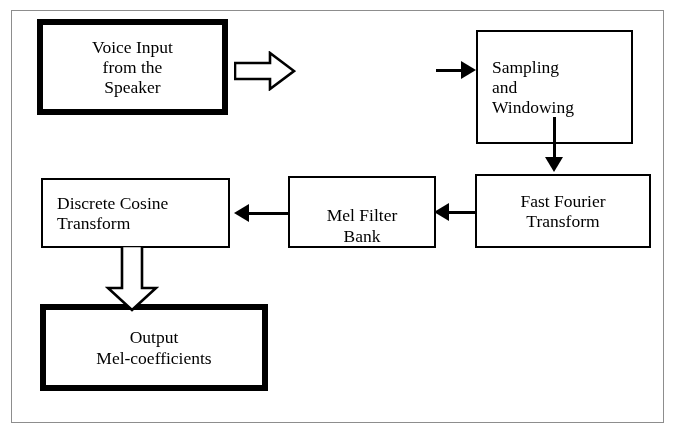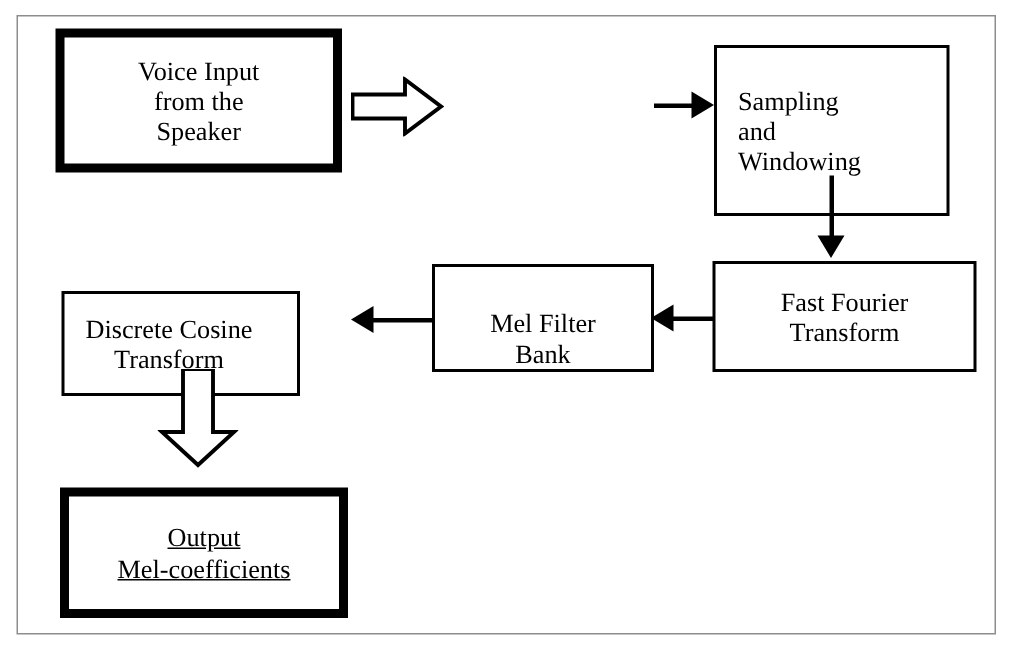--- a/index.html
+++ b/index.html
@@ -118,7 +118,7 @@
 Bank</span>
   </div>
 
-  <div class="node align-left pad-l" style="left:41px; top:194px; width:159px; height:70px;text-align:center;">
+  <div class="node align-left pad-l" style="left:41px; top:178px; width:189px; height:70px;">
     <span class="lbl">Discrete Cosine
 Transform</span>
   </div>

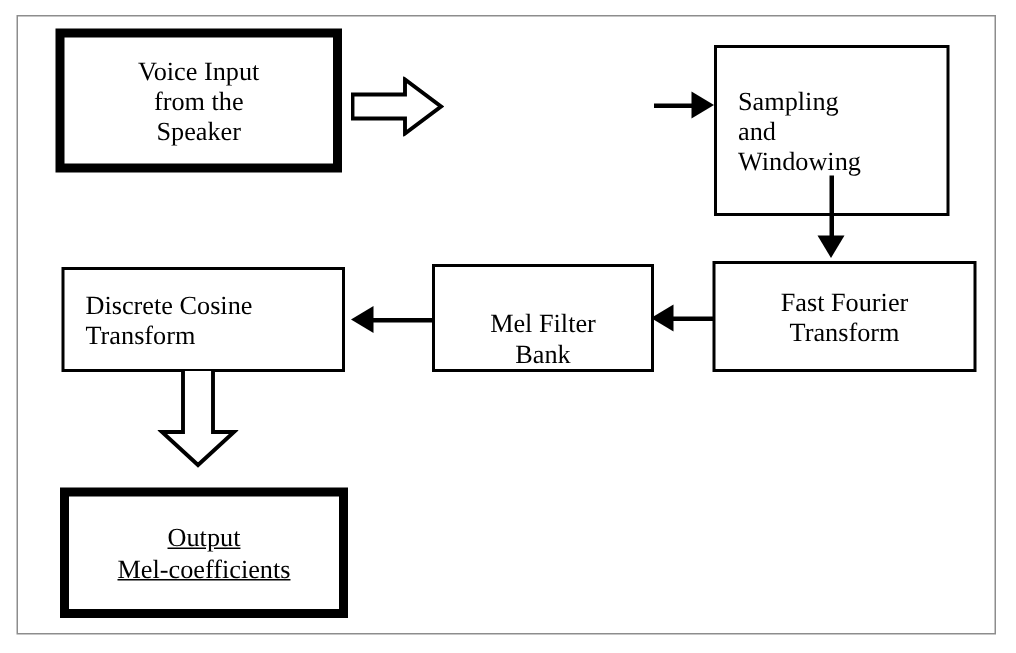--- a/index.html
+++ b/index.html
@@ -123,7 +123,7 @@
 Transform</span>
   </div>
 
-  <div class="node thick align-center pad-c" style="left:40px; top:325px; width:192px; height:87px;text-decoration:underline;">
+  <div class="node thick align-center pad-c" style="left:40px; top:304px; width:228px; height:87px;">
     <span class="lbl">Output
 Mel-coefficients</span>
   </div>

